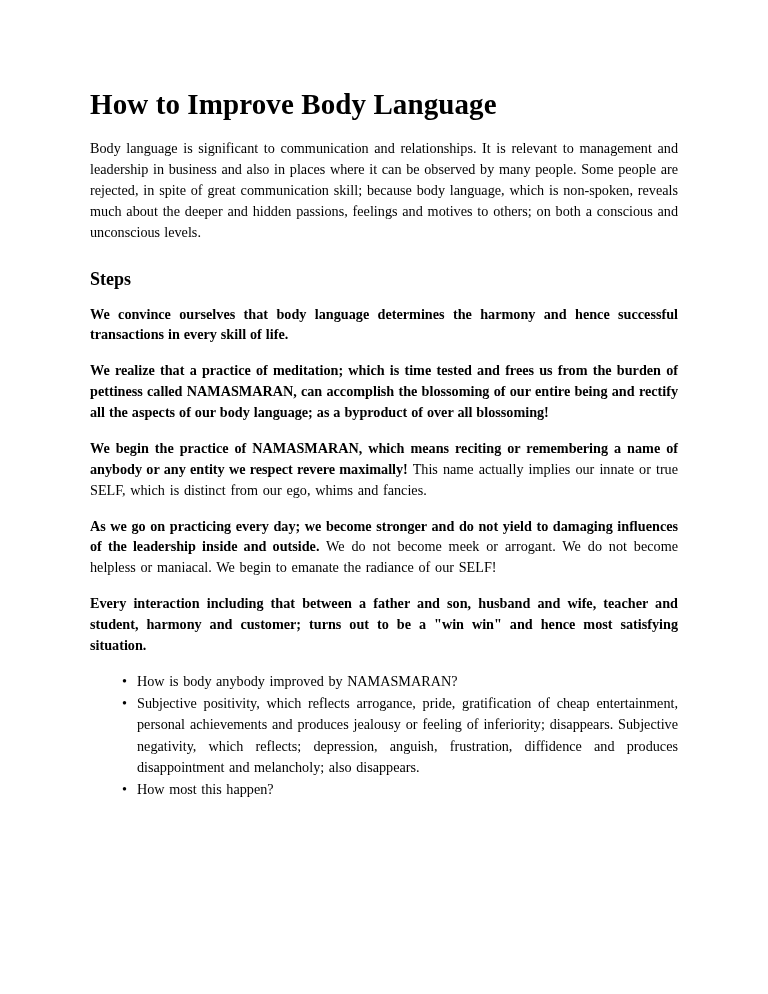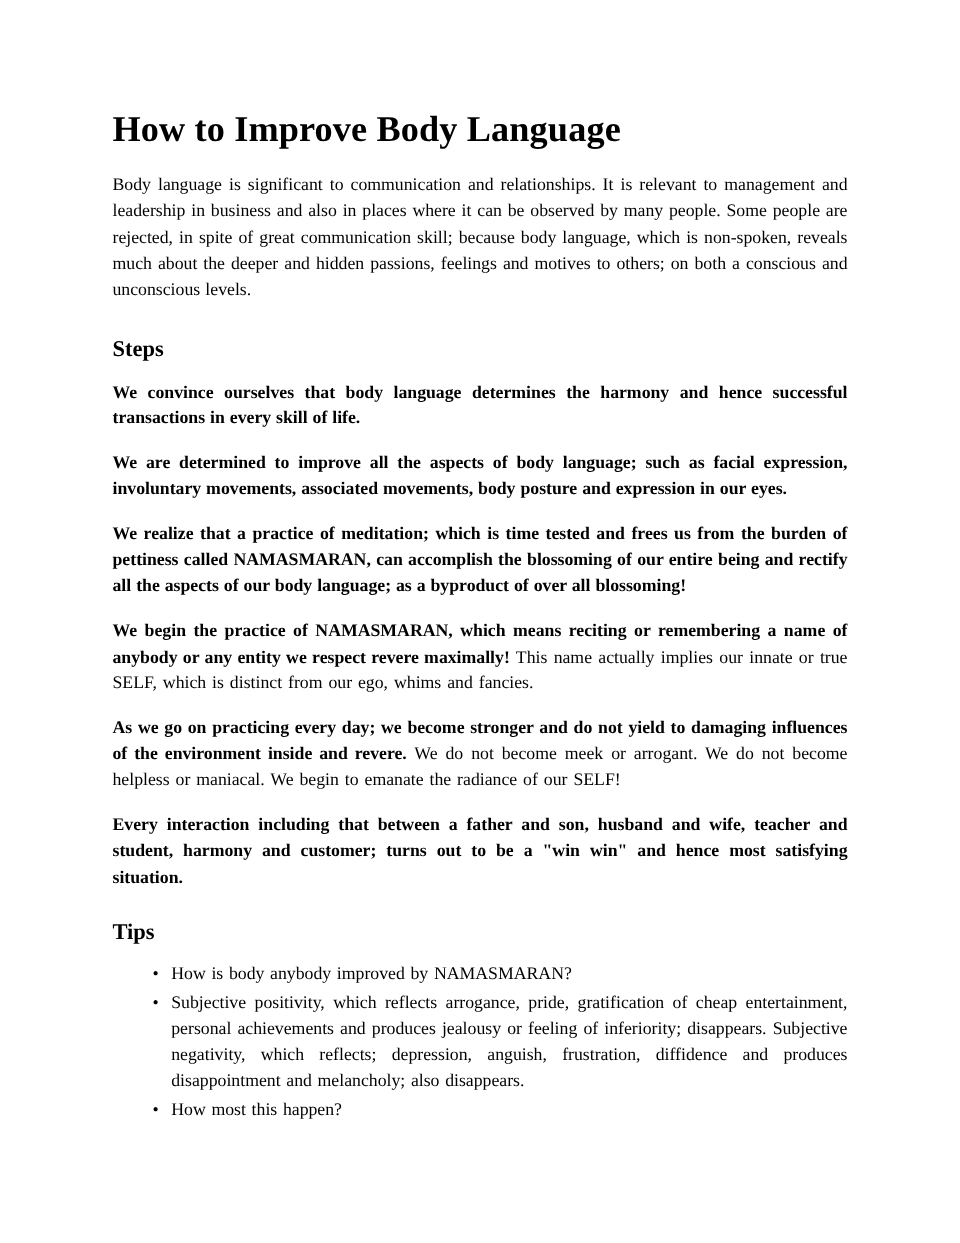--- a/index.html
+++ b/index.html
@@ -93,7 +93,6 @@
 
     <p class="para bold"><span>We convince  ourselves that body  language  determines the harmony  and  hence successful  transactions  in every skill of life.</span><span class="normal-run"></span></p>
 
-    <p class="para bold"><span>We are determined  to improve  all the aspects of body  language;  such as facial  expression,  involuntary  movements,  associated movements,  body  posture  and expression  in our eyes.</span><span class="normal-run"></span></p>
 
 
     <p class="para bold"><span>We realize that a practice of meditation;  which  is time tested and frees us from the burden  of pettiness called NAMASMARAN, can accomplish  the blossoming of our entire being and rectify all the aspects of our body  language; as a byproduct  of over all blossoming!</span><span class="normal-run"></span></p>

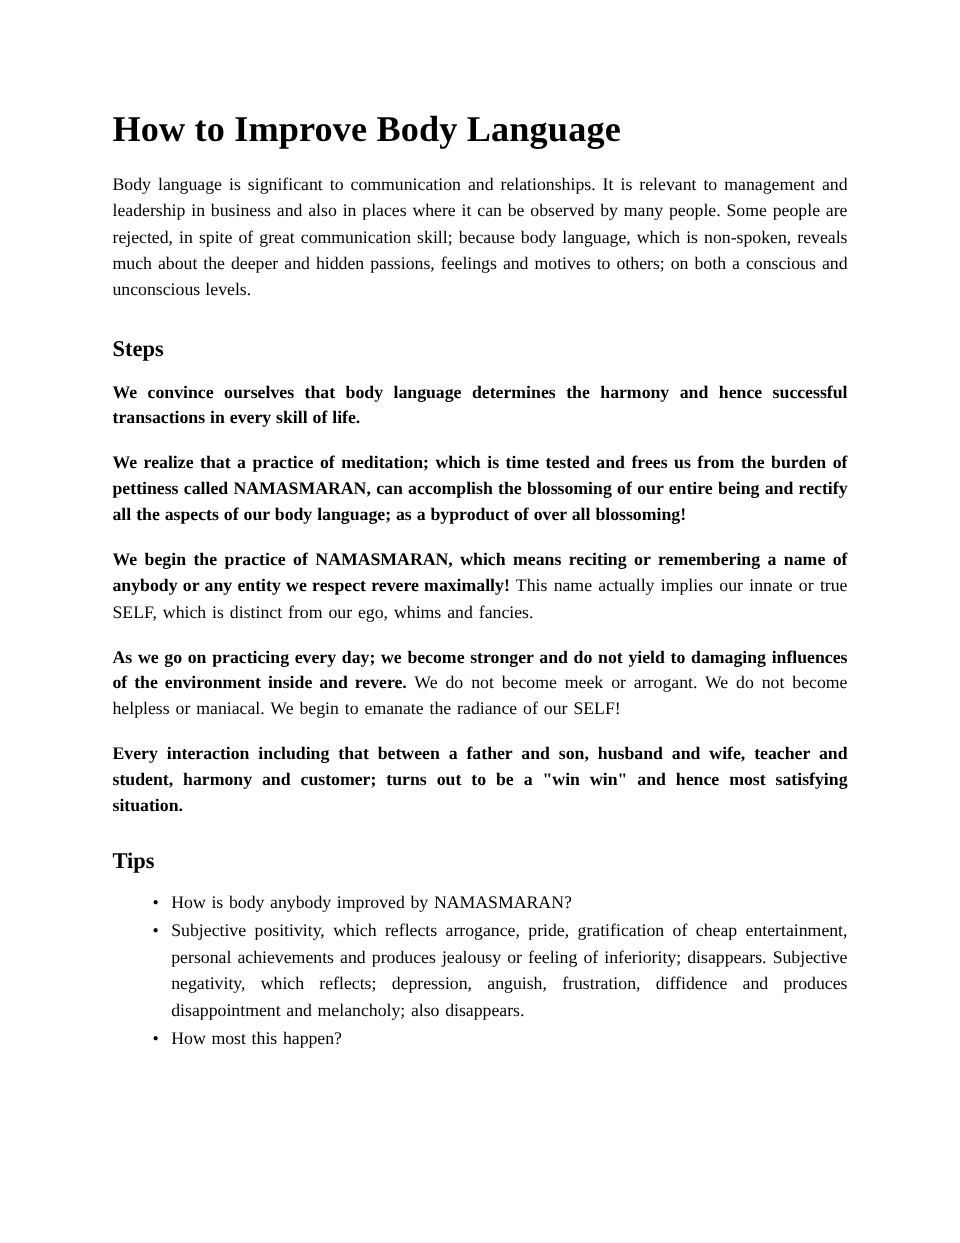--- a/index.html
+++ b/index.html
@@ -99,7 +99,7 @@
 
     <p class="para bold"><span>We begin the practice  of NAMASMARAN, which  means reciting or remembering  a name  of anybody  or any entity we respect revere maximally!</span><span class="normal-run"> This  name  actually  implies  our  innate  or true  SELF,  which  is  distinct  from  our ego,  whims  and  fancies.</span></p>
 
-    <p class="para bold"><span>As we go on practicing  every day; we become stronger and do not yield to damaging  influences of the environment  inside and revere.</span><span class="normal-run"> We  do not  become  meek  or arrogant.  We do  not become  helpless  or maniacal.  We begin  to emanate  the  radiance  of our  SELF!</span></p>
+    <p class="para bold"><span>As we go on practicing  every day; we become stronger and do not yield to damaging  influences of the leadership  inside and outside.</span><span class="normal-run"> We  do not  become  meek  or arrogant.  We do  not become  helpless  or maniacal.  We begin  to emanate  the  radiance  of our  SELF!</span></p>
 
     <p class="para bold"><span>Every interaction  including  that between a father and son, husband  and wife, teacher and student, harmony and customer; turns  out  to be  a "win  win"  and hence most satisfying  situation.</span><span class="normal-run"></span></p>
 

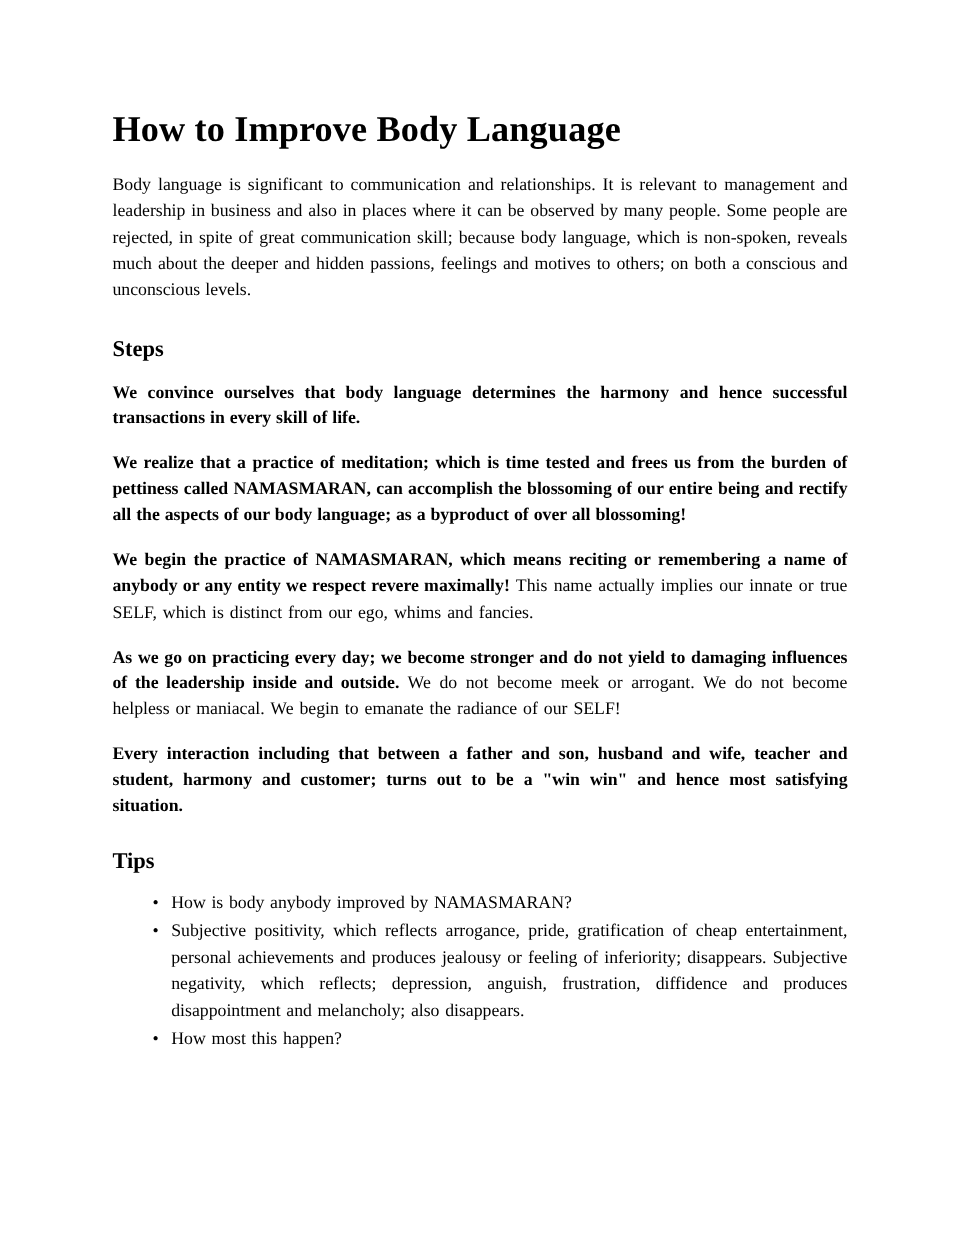--- a/index.html
+++ b/index.html
@@ -103,7 +103,6 @@
 
     <p class="para bold"><span>Every interaction  including  that between a father and son, husband  and wife, teacher and student, harmony and customer; turns  out  to be  a "win  win"  and hence most satisfying  situation.</span><span class="normal-run"></span></p>
 
-    <h2 class="section-heading">Tips</h2>
 
     <ul class="tips-list">
       <li class="tip-item">

